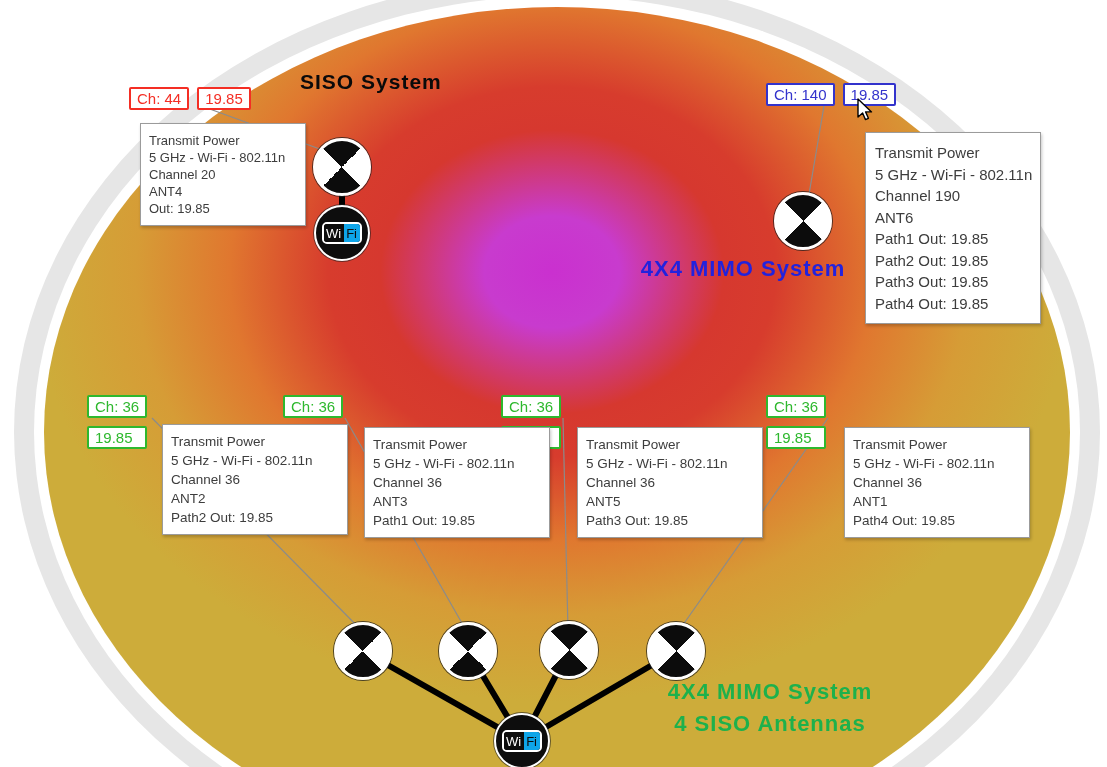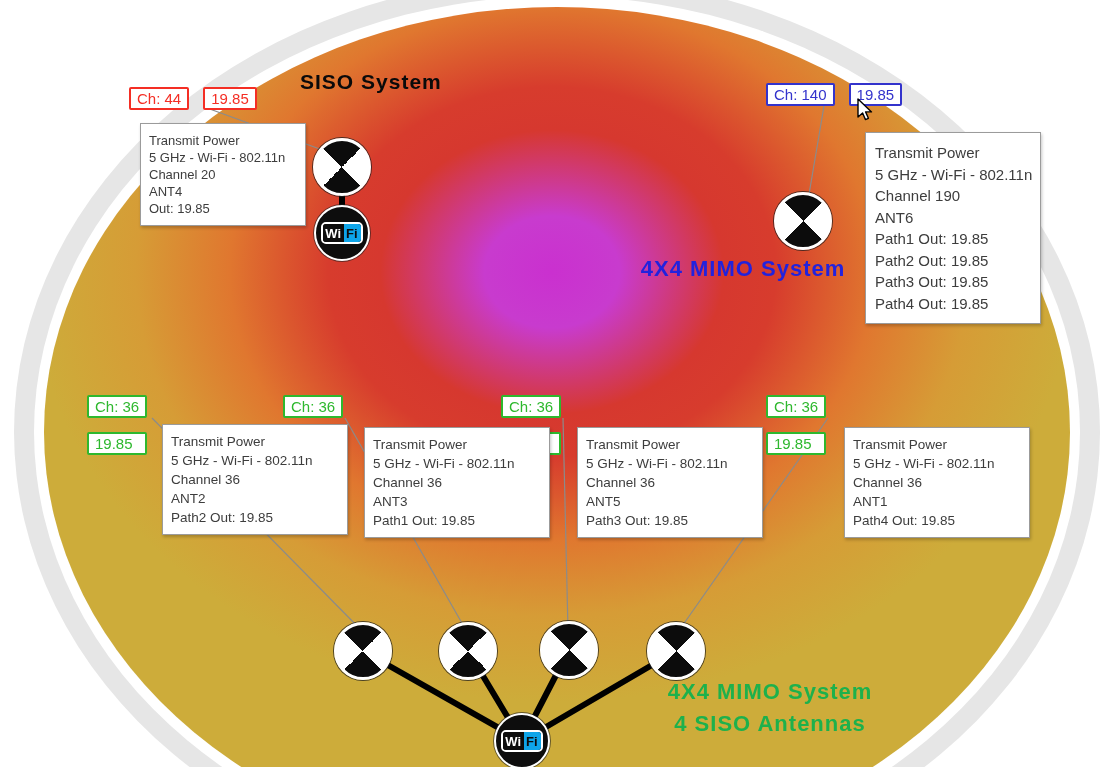--- a/index.html
+++ b/index.html
@@ -49,7 +49,7 @@
   .wifi .logo .fi{background:#0ea5e9;color:#0d0d0d;padding:3px 3px 2px 2px;}
 
   
-  .badge{position:absolute;display:flex;gap:14px;font-size:15px;}
+  .badge{position:absolute;display:flex;gap:8px;font-size:15px;}
   .badge .cell{
     background:#ffffff;border:2px solid currentColor;border-radius:2px;
     padding:0 6px;height:19px;line-height:19px;white-space:nowrap;

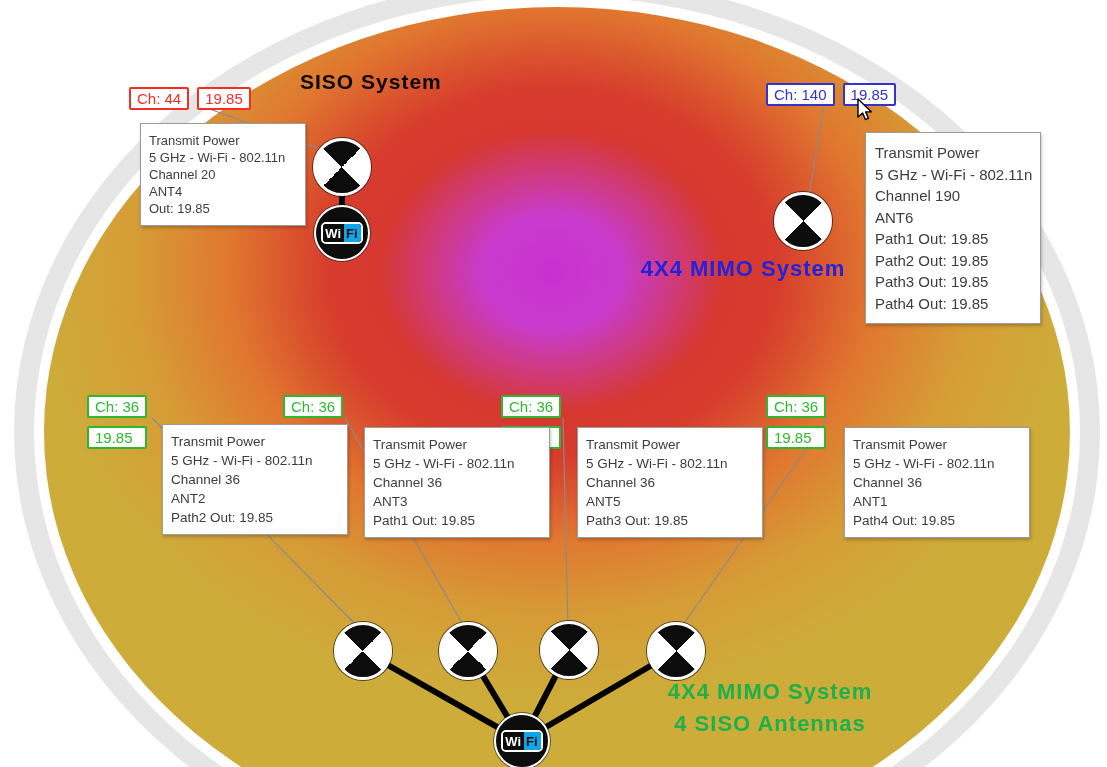--- a/index.html
+++ b/index.html
@@ -43,7 +43,7 @@
   }
   .wifi .logo{
     display:flex;border:2px solid #ffffff;border-radius:5px;overflow:hidden;
-    font-weight:bold;font-size:13px;line-height:1;
+    font-weight:normal;font-size:13px;line-height:1;
   }
   .wifi .logo .wi{background:#0d0d0d;color:#ffffff;padding:3px 3px 2px 2px;}
   .wifi .logo .fi{background:#0ea5e9;color:#0d0d0d;padding:3px 3px 2px 2px;}

